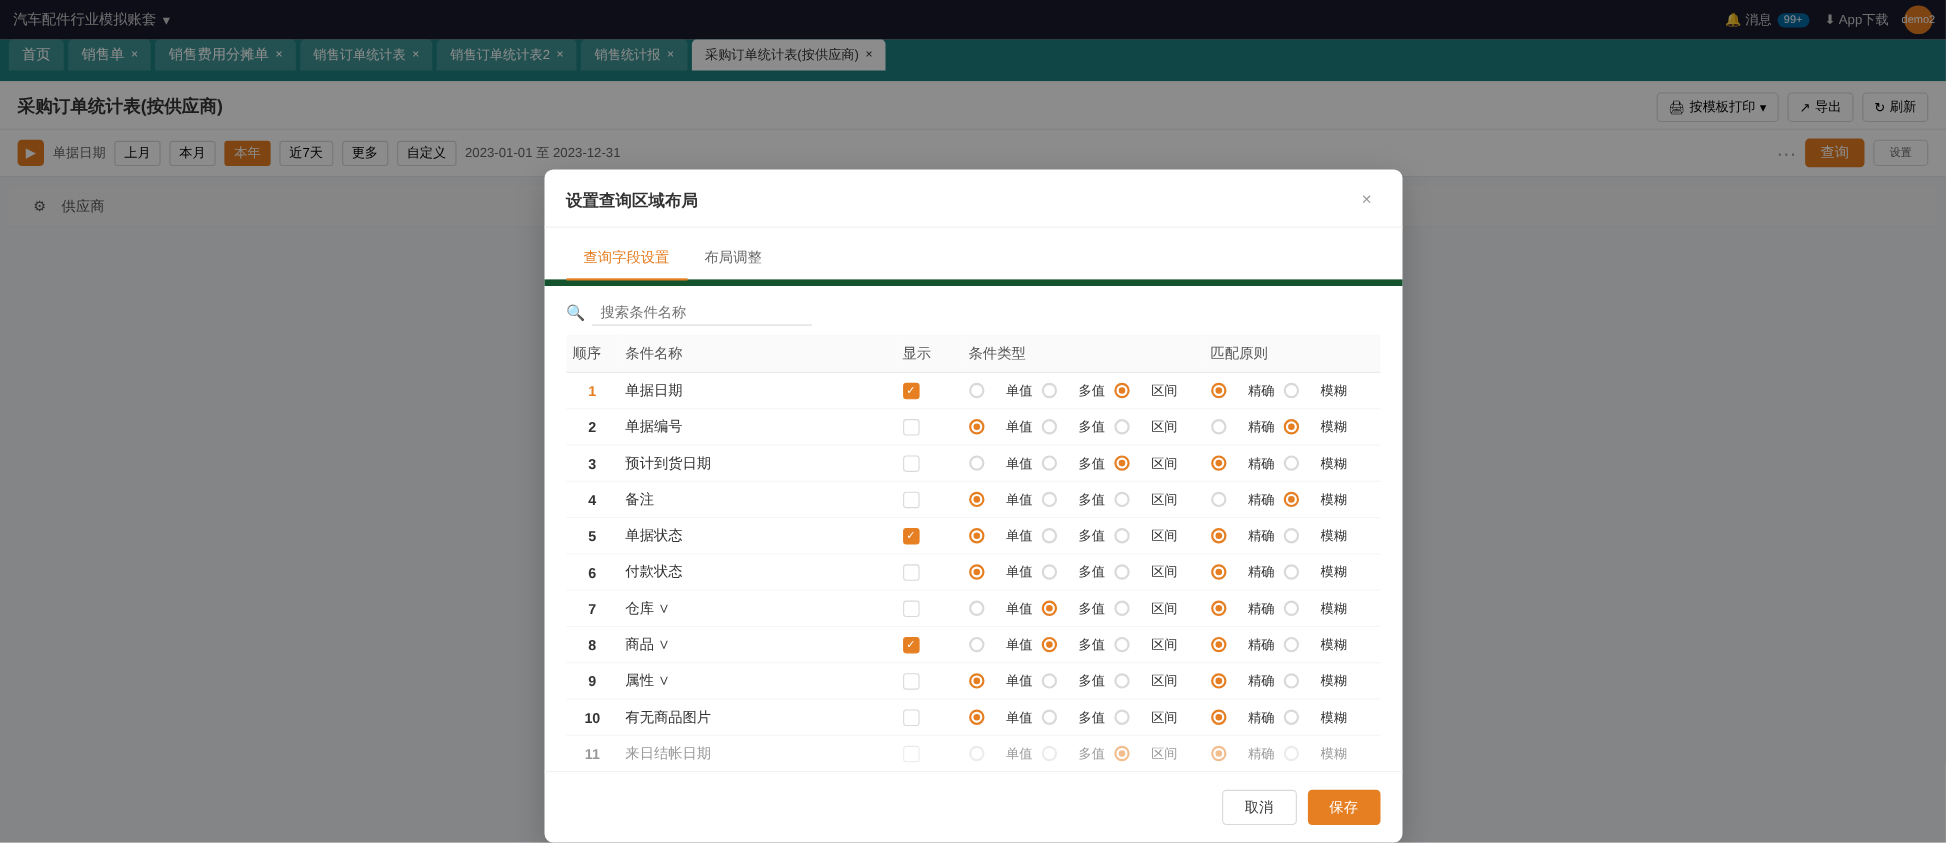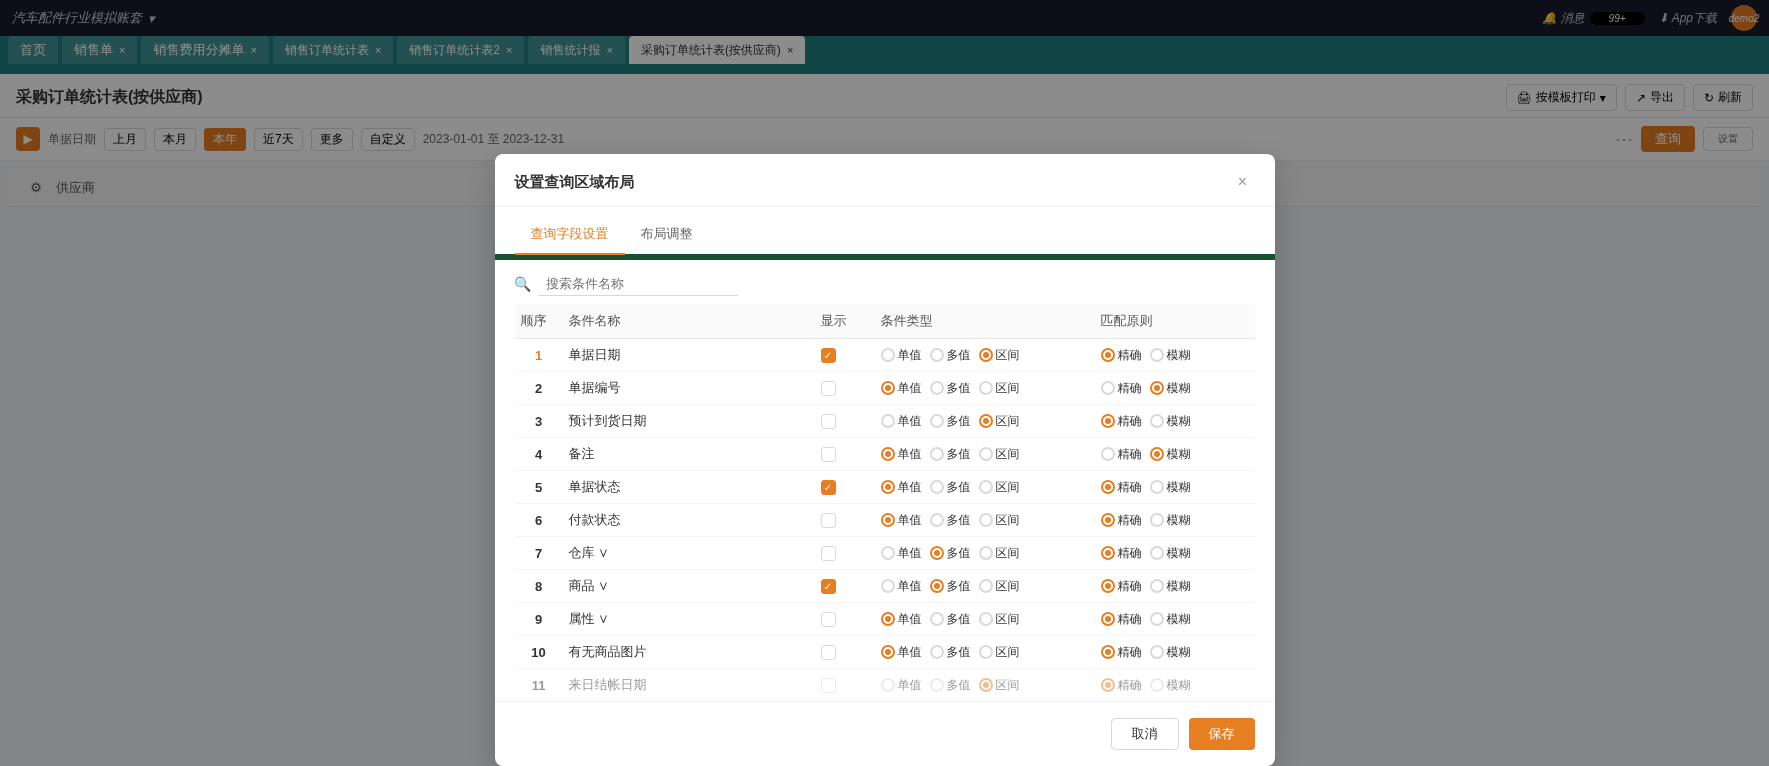--- a/index.html
+++ b/index.html
@@ -14,7 +14,6 @@
       justify-content: space-between;
       padding: 0 12px;
       color: #fff;
-      font-style: italic;
     }
     .top-nav-left { font-size: 13px; color: #ccc; display: flex; align-items: center; gap: 6px; }
     .top-nav-right { display: flex; align-items: center; gap: 14px; font-size: 12px; color: #ccc; }

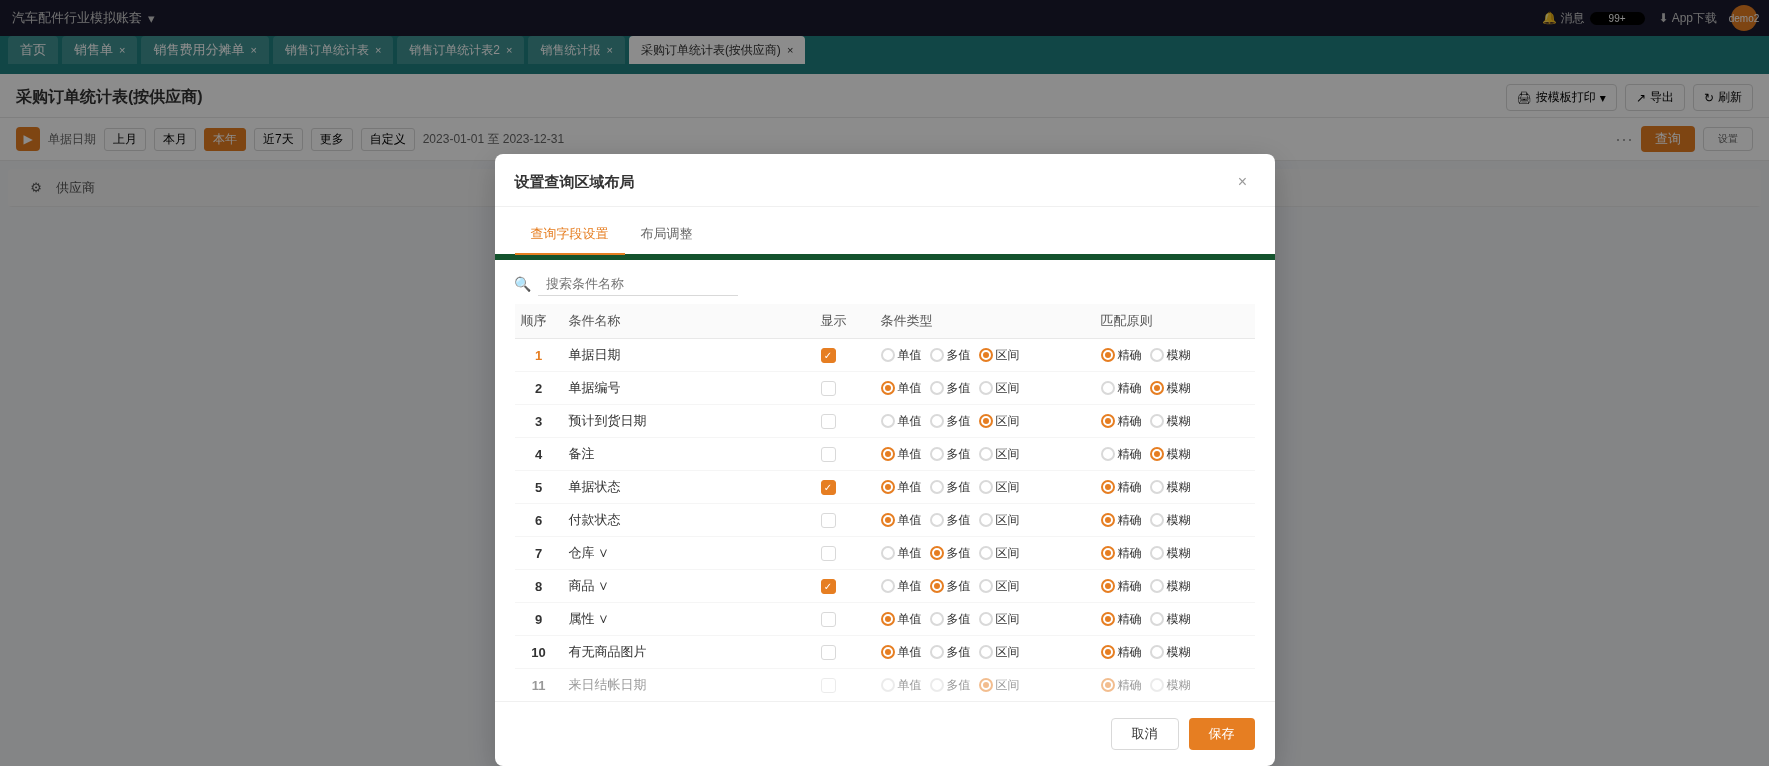--- a/index.html
+++ b/index.html
@@ -17,7 +17,7 @@
     }
     .top-nav-left { font-size: 13px; color: #ccc; display: flex; align-items: center; gap: 6px; }
     .top-nav-right { display: flex; align-items: center; gap: 14px; font-size: 12px; color: #ccc; }
-    .badge { background: #000000; color: #fff; border-radius: 8px; padding: 1px 19px; font-size: 10px; margin-left: 2px; }
+    .badge { background: #0369a1; color: #fff; border-radius: 8px; padding: 1px 6px; font-size: 10px; margin-left: 2px; }
     .avatar { width: 26px; height: 26px; border-radius: 50%; background: #e67e22; display: inline-flex; align-items: center; justify-content: center; color: #fff; font-size: 11px; }
 
     

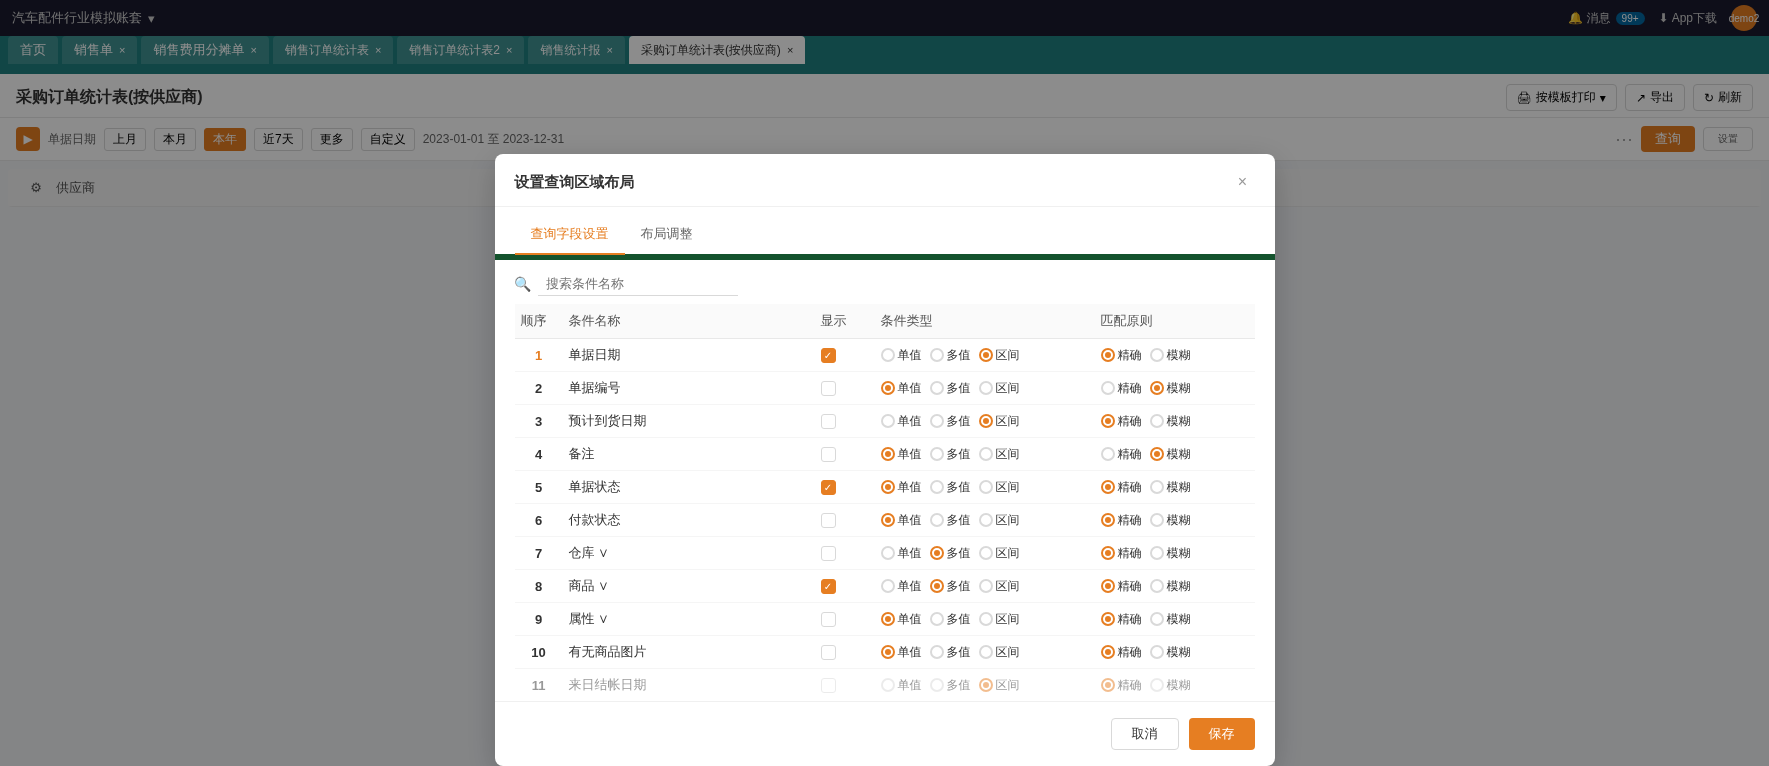--- a/index.html
+++ b/index.html
@@ -197,7 +197,7 @@
 
     
     .radio-group { display: flex; align-items: center; gap: 8px; }
-    .radio-item { display: flex; align-items: center; gap: 3px; cursor: pointer; font-size: 12px; }
+    .radio-item { display: flex; align-items: center; gap: 20px; cursor: pointer; font-size: 12px; }
     .radio-circle {
       width: 14px; height: 14px;
       border-radius: 50%;

